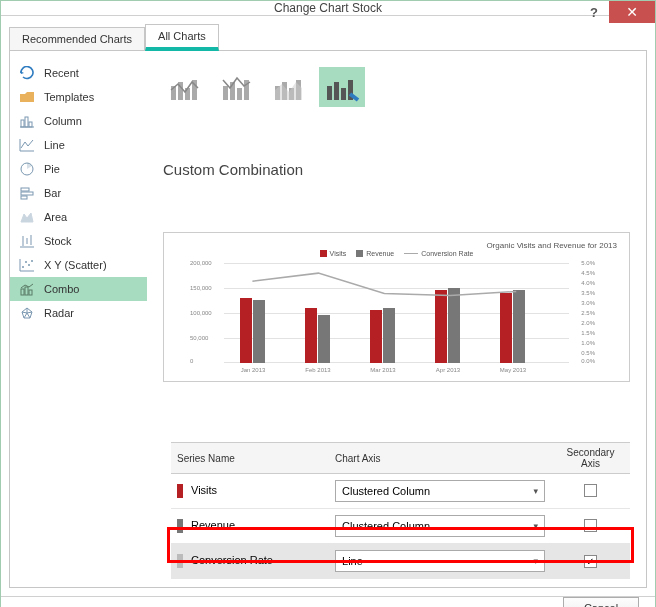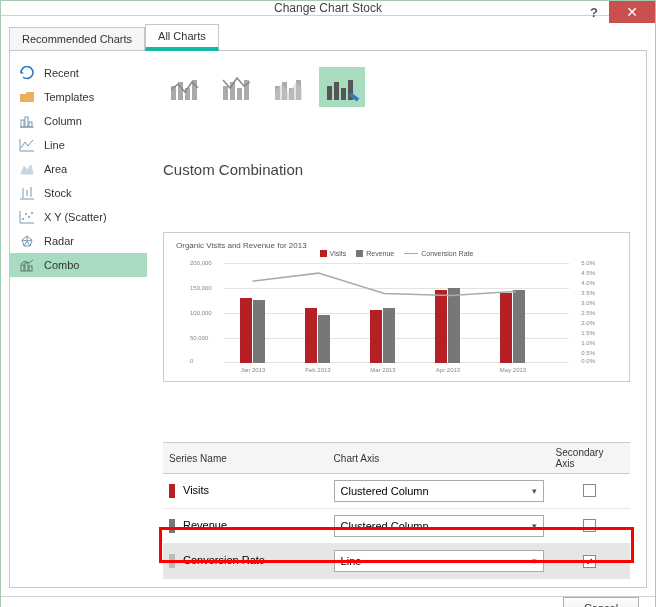--- a/index.html
+++ b/index.html
@@ -113,6 +113,15 @@
         <div class="sidebar-item">
             <span class="sidebar-icon">
               <svg width="16" height="14" viewBox="0 0 16 14">
+                <circle cx="8" cy="7" r="6" fill="none" stroke="#7a97b0"></circle>
+                <path d="M8 7 L8 1 A6 6 0 0 1 13 4 Z" fill="#7a97b0" opacity="0.3"></path>
+              </svg>
+            </span>
+            <span>Pie</span>
+          </div>
+        <div class="sidebar-item">
+            <span class="sidebar-icon">
+              <svg width="16" height="14" viewBox="0 0 16 14">
                 <polygon points="2,12 5,4 8,8 12,3 14,12" fill="#7a97b0" opacity="0.4" stroke="#7a97b0"></polygon>
               </svg>
             </span>

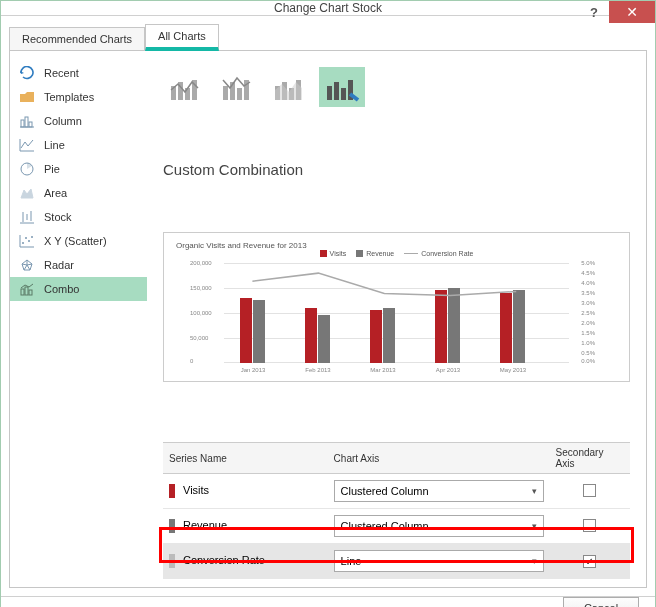--- a/index.html
+++ b/index.html
@@ -122,6 +122,16 @@
         <div class="sidebar-item">
             <span class="sidebar-icon">
               <svg width="16" height="14" viewBox="0 0 16 14">
+                <rect x="2" y="2" width="8" height="3" fill="none" stroke="#7a97b0"></rect>
+                <rect x="2" y="6" width="12" height="3" fill="none" stroke="#7a97b0"></rect>
+                <rect x="2" y="10" width="6" height="3" fill="none" stroke="#7a97b0"></rect>
+              </svg>
+            </span>
+            <span>Bar</span>
+          </div>
+        <div class="sidebar-item">
+            <span class="sidebar-icon">
+              <svg width="16" height="14" viewBox="0 0 16 14">
                 <polygon points="2,12 5,4 8,8 12,3 14,12" fill="#7a97b0" opacity="0.4" stroke="#7a97b0"></polygon>
               </svg>
             </span>

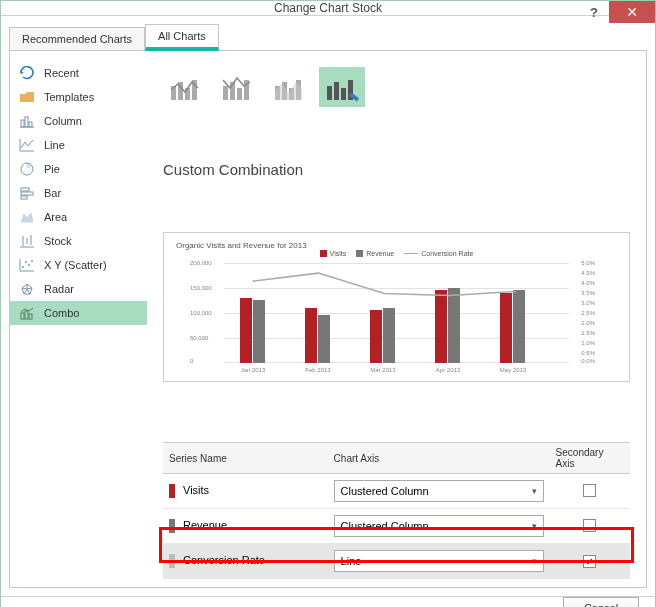--- a/index.html
+++ b/index.html
@@ -26,7 +26,7 @@
   .thumb.selected { background: #a7dcc1; }
   .subtitle { font-size: 15px; color: #444; margin-bottom: 18px; }
   .preview { border: 1px solid #ccc; height: 150px; padding: 8px 12px; position: relative; margin-bottom: 24px; }
-  .preview-title { text-align: left; font-size: 8px; color: #555; margin-bottom: 0; }
+  .preview-title { text-align: right; font-size: 8px; color: #555; margin-bottom: 0; }
   .preview-legend { display: flex; gap: 10px; justify-content: center; font-size: 7px; color: #555; margin-bottom: 6px; align-items: center; }
   .lg { display: flex; align-items: center; gap: 3px; }
   .sw { width: 7px; height: 7px; display: inline-block; }

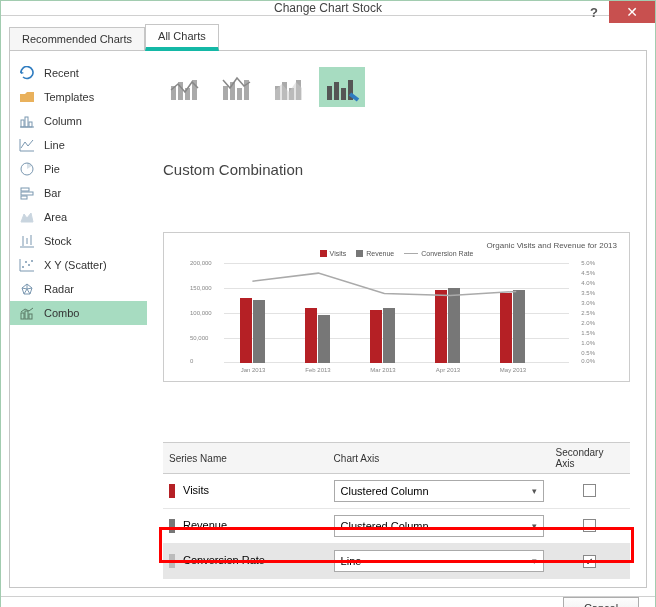--- a/index.html
+++ b/index.html
@@ -161,6 +161,17 @@
             </span>
             <span>X Y (Scatter)</span>
           </div>
+        <div class="sidebar-item selected">
+            <span class="sidebar-icon">
+              <svg width="16" height="14" viewBox="0 0 16 14">
+                <rect x="2" y="7" width="3" height="6" fill="none" stroke="#5a7a66"></rect>
+                <rect x="6" y="5" width="3" height="8" fill="none" stroke="#5a7a66"></rect>
+                <rect x="10" y="8" width="3" height="5" fill="none" stroke="#5a7a66"></rect>
+                <polyline points="2,6 6,3 10,5 14,2" stroke="#5a7a66" fill="none"></polyline>
+              </svg>
+            </span>
+            <span>Combo</span>
+          </div>
         <div class="sidebar-item">
             <span class="sidebar-icon">
               <svg width="16" height="14" viewBox="0 0 16 14">
@@ -173,17 +184,6 @@
               </svg>
             </span>
             <span>Radar</span>
-          </div>
-        <div class="sidebar-item selected">
-            <span class="sidebar-icon">
-              <svg width="16" height="14" viewBox="0 0 16 14">
-                <rect x="2" y="7" width="3" height="6" fill="none" stroke="#5a7a66"></rect>
-                <rect x="6" y="5" width="3" height="8" fill="none" stroke="#5a7a66"></rect>
-                <rect x="10" y="8" width="3" height="5" fill="none" stroke="#5a7a66"></rect>
-                <polyline points="2,6 6,3 10,5 14,2" stroke="#5a7a66" fill="none"></polyline>
-              </svg>
-            </span>
-            <span>Combo</span>
           </div>
       </div>
 

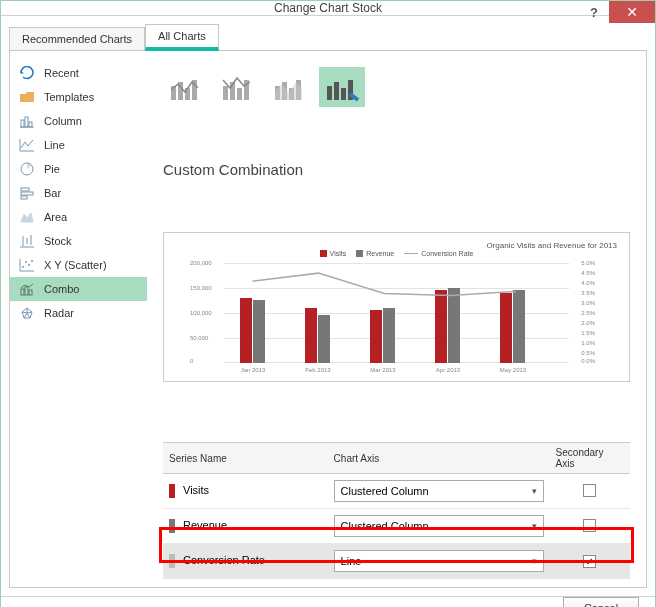--- a/index.html
+++ b/index.html
@@ -49,7 +49,7 @@
   .chkbox { width: 13px; height: 13px; border: 1px solid #888; display: inline-flex; align-items: center; justify-content: center; font-size: 10px; background: #fff; }
   .highlight-row td { background: #e6e6e6; }
   .red-outline { position: absolute; border: 3px solid #f00; pointer-events: none; }
-  .table-wrap { position: relative; }
+  .table-wrap { position: relative; margin-left: 8px; }
   .footer { height: 40px; display: flex; align-items: center; justify-content: flex-end; gap: 8px; padding-right: 16px; background: #fff; border-top: 1px solid #d0d0d0; }
   .btn { min-width: 76px; height: 22px; border: 1px solid #adadad; background: linear-gradient(#fdfdfd,#eee); font-size: 11px; display: flex; align-items: center; justify-content: center; color: #333; }
   .btn.default { border: 1px solid #6aa9d8; }

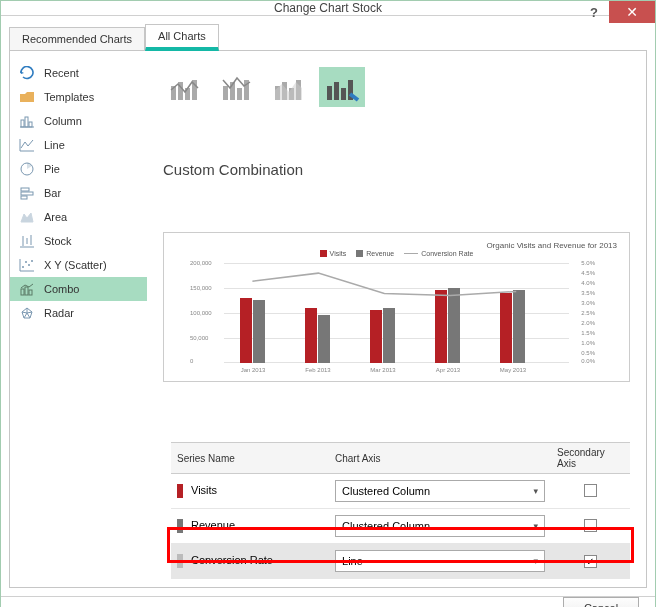--- a/index.html
+++ b/index.html
@@ -294,7 +294,7 @@
                 <tr>
             <th style="width:210px">Series Name</th>
             <th>Chart Axis</th>
-            <th style="width:90px;">Secondary Axis</th>
+            <th style="width:90px;text-align:center">Secondary Axis</th>
           </tr>
               </thead>
           <tbody>

